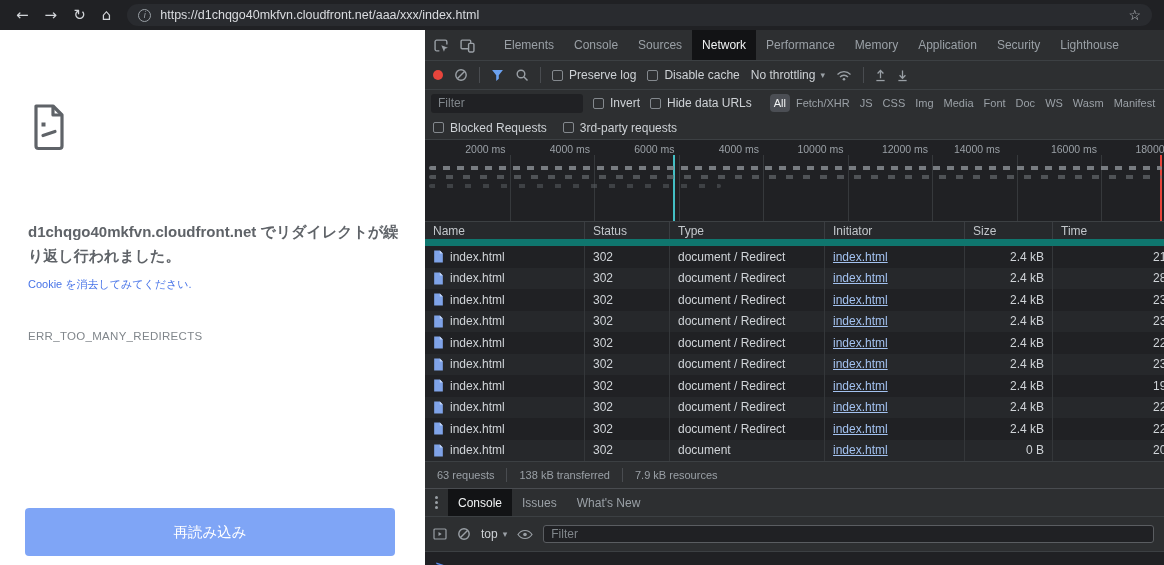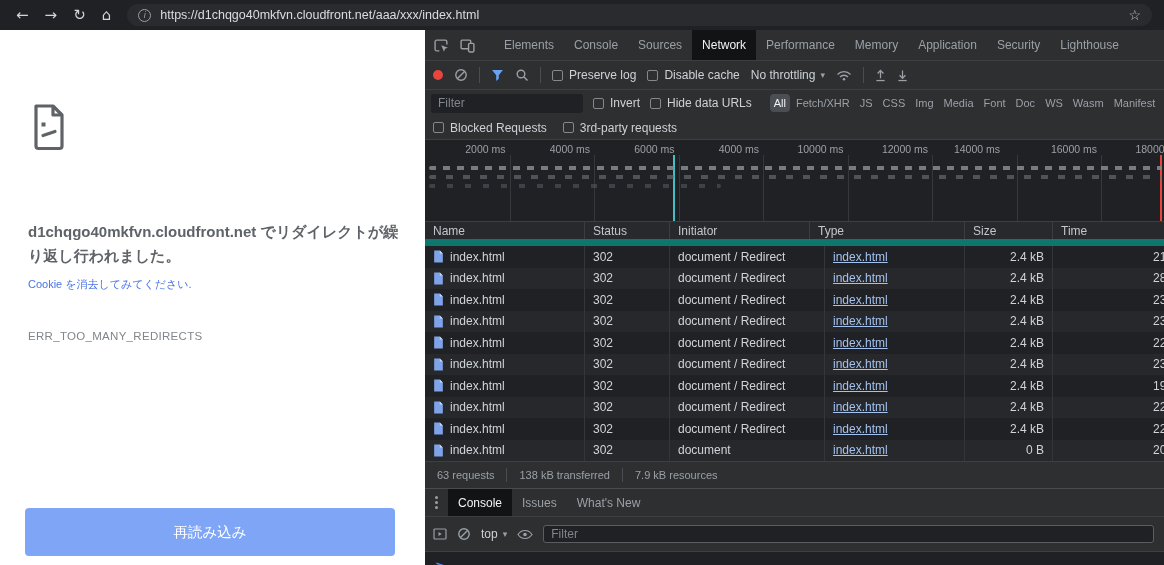--- a/index.html
+++ b/index.html
@@ -277,8 +277,8 @@
       <div class="net-header">
           <div class="hcell col-name">Name</div>
           <div class="hcell col-status">Status</div>
+          <div class="hcell col-type">Type</div>
           <div class="hcell col-init">Initiator</div>
-          <div class="hcell col-type">Type</div>
           <div class="hcell col-size">Size</div>
           <div class="hcell col-time">Time</div>
         </div>

